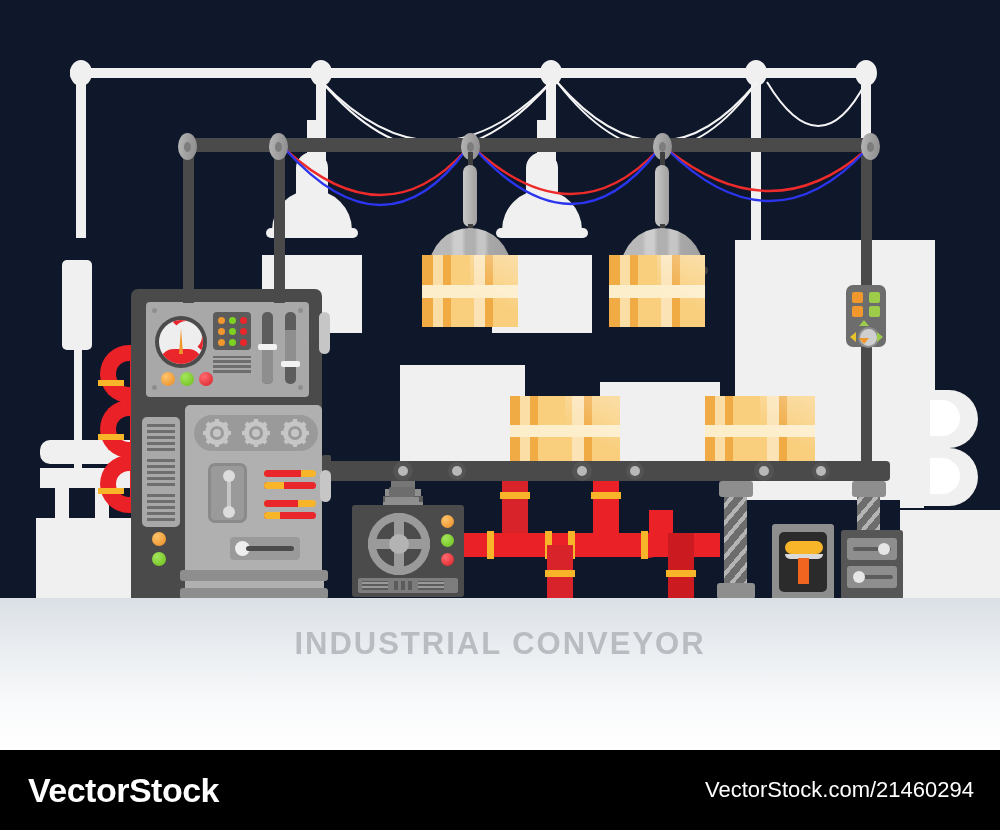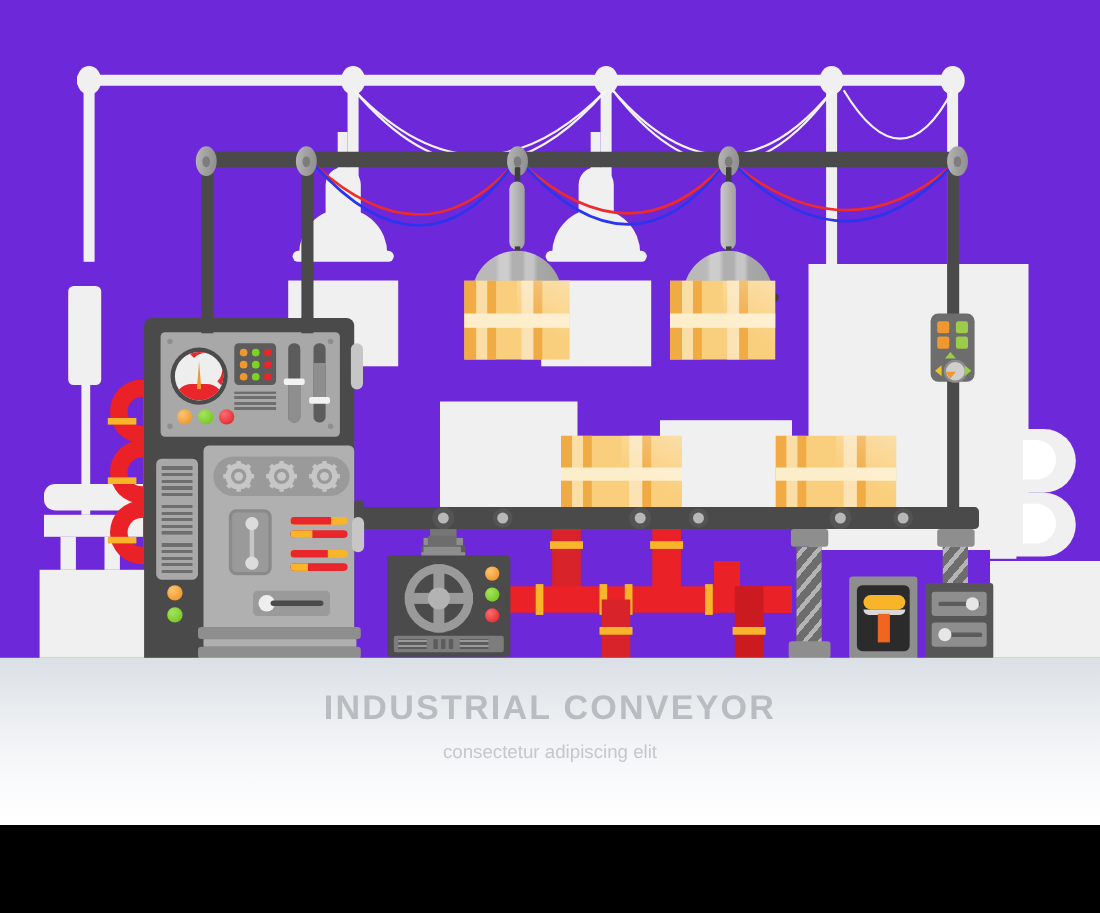--- a/index.html
+++ b/index.html
@@ -8,7 +8,7 @@
     font-family:"Liberation Sans", sans-serif;
     background:#ffffff;
   }
-  #stage{position:relative;width:1000px;height:830px;background:#6d28d9;overflow:hidden;}
+  #stage{position:relative;width:1000px;height:830px;background:#0f172a;overflow:hidden;}
 
   
   .ground{

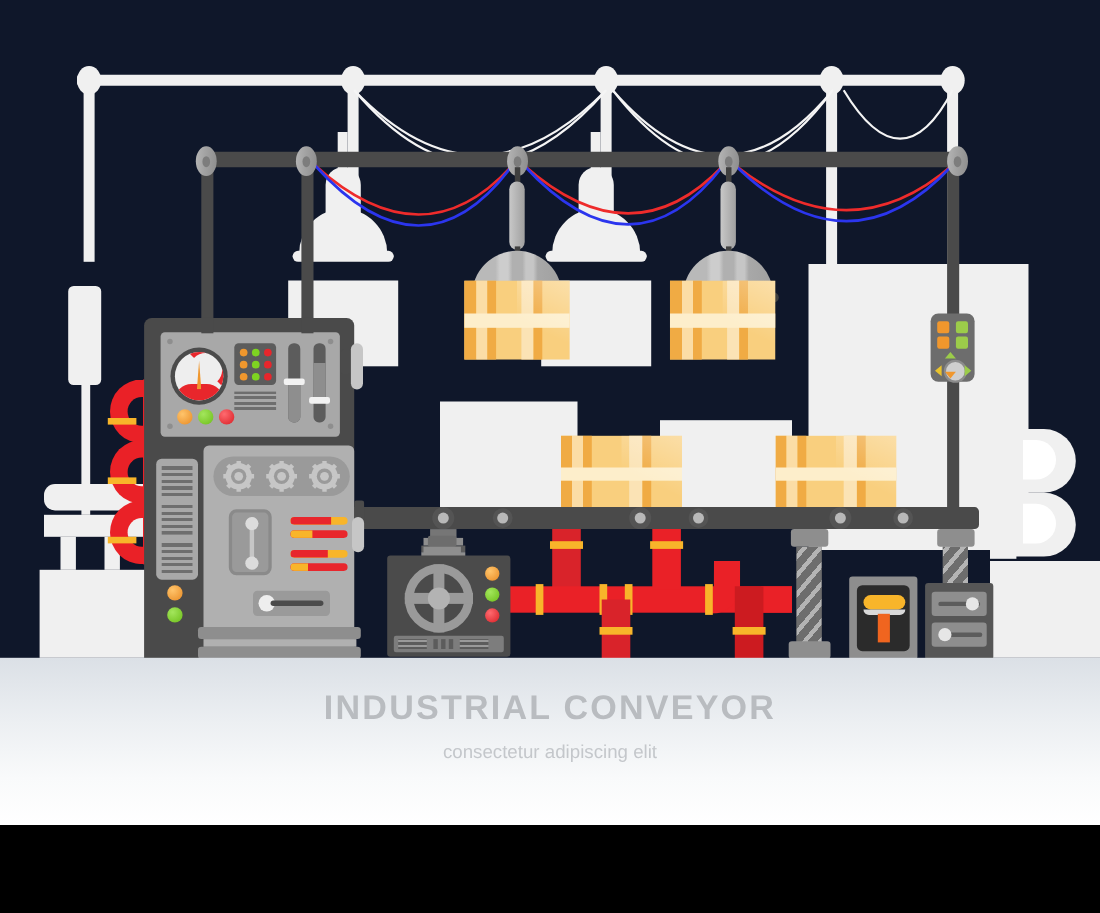--- a/index.html
+++ b/index.html
@@ -513,7 +513,6 @@
   <div class="caption">
     <div class="cap-title">INDUSTRIAL CONVEYOR</div>
     <div class="cap-sub">
-      <div>consectetur adipiscing elit</div>
     </div>
   </div>
 

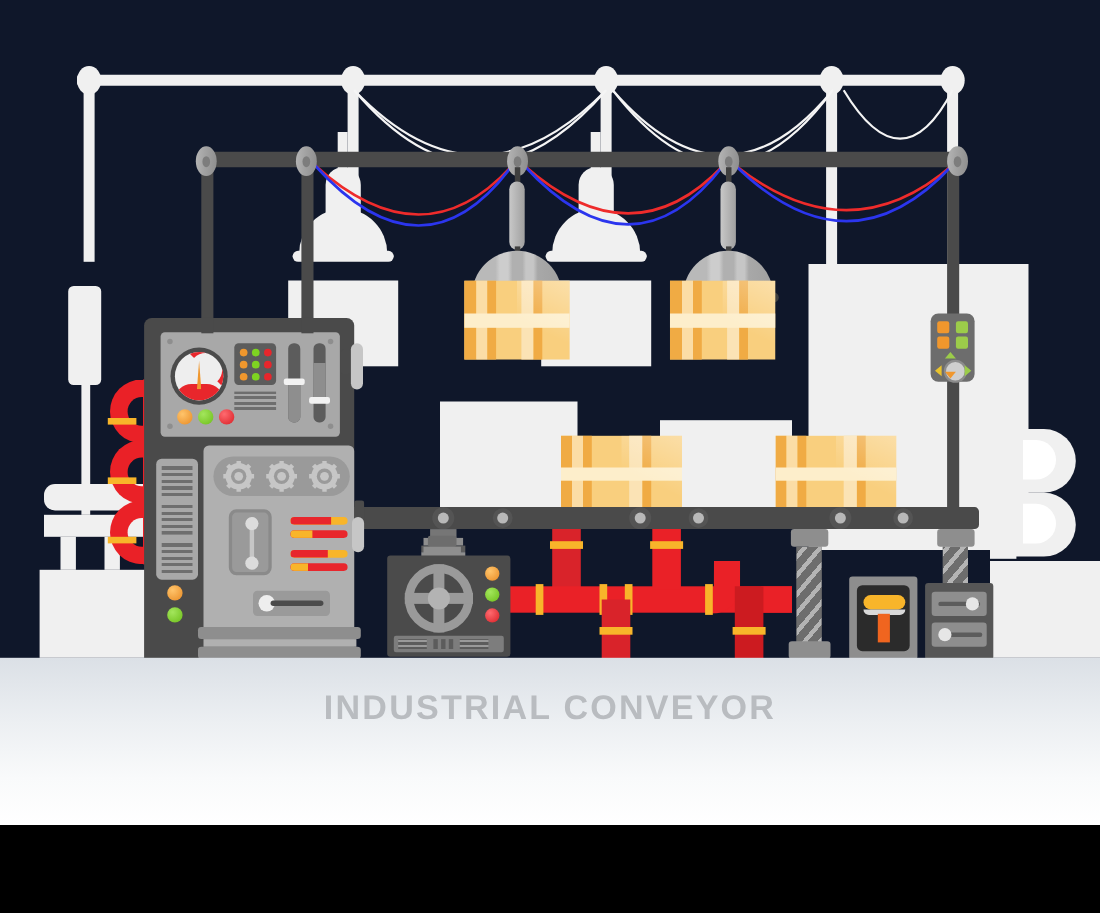--- a/index.html
+++ b/index.html
@@ -517,6 +517,7 @@
   </div>
 
   <div class="footer">
+    <div class="brand">VectorStock</div>
   </div>
 
 </div>

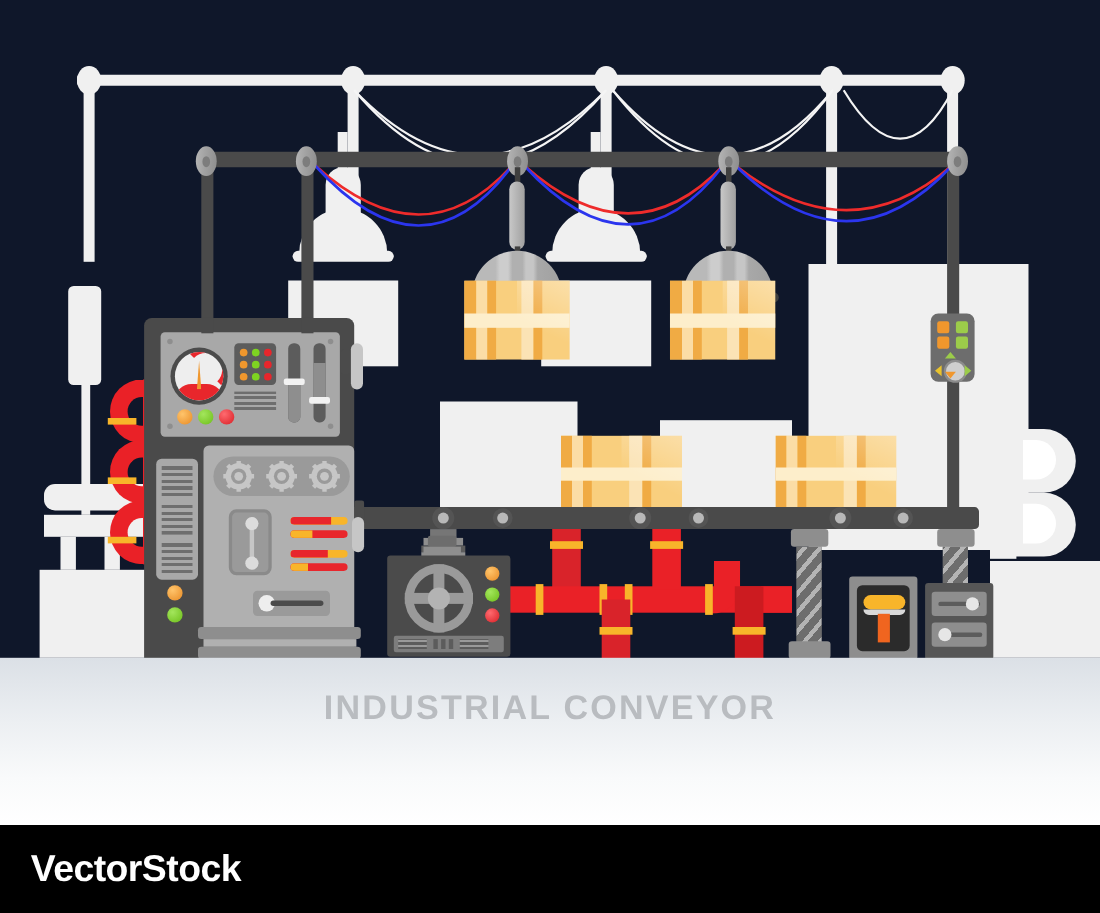--- a/index.html
+++ b/index.html
@@ -518,6 +518,7 @@
 
   <div class="footer">
     <div class="brand">VectorStock</div>
+    <div class="url">VectorStock.com/21460294</div>
   </div>
 
 </div>

